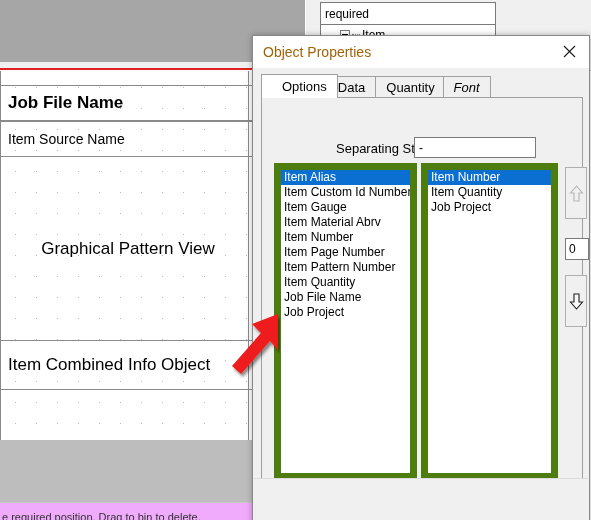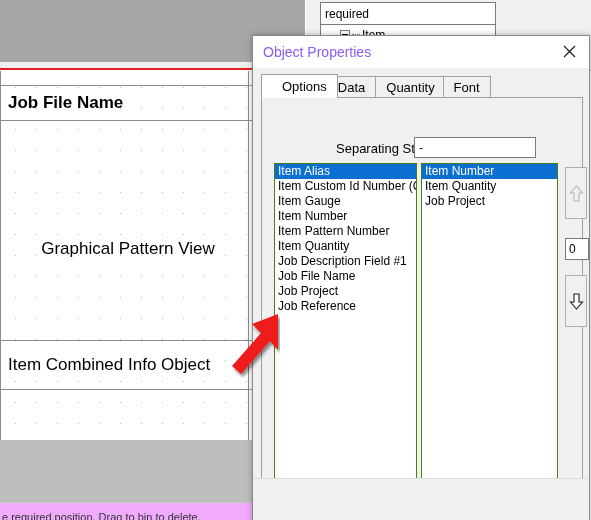--- a/index.html
+++ b/index.html
@@ -61,7 +61,7 @@
     box-shadow:0 0 6px rgba(0,0,0,.28);
   }
   .dlg-titlebar{position:relative;height:32px;background:#ffffff;}
-  .dlg-title{position:absolute;left:10px;top:8px;font-size:14px;color:#8b5cf6;}
+  .dlg-title{position:absolute;left:10px;top:8px;font-size:14px;color:#a16207;}
   .dlg-close{
     position:absolute;right:0;top:0;width:40px;height:31px;
     display:flex;align-items:center;justify-content:center;cursor:default;

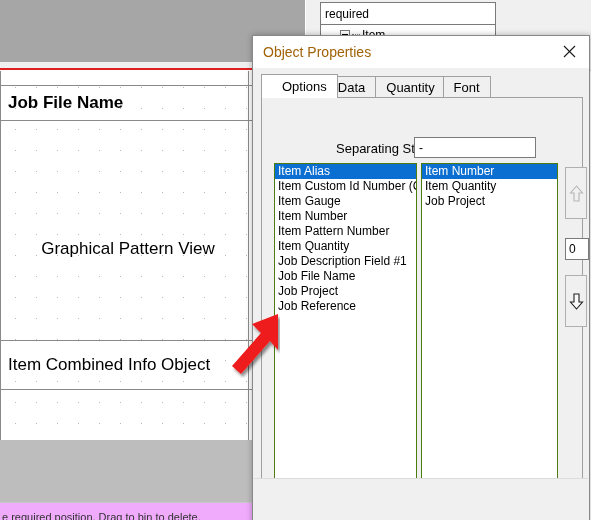--- a/index.html
+++ b/index.html
@@ -199,7 +199,7 @@
     <div class="tab active" id="tab0" style="left: 0px;">Options</div>
     <div class="tab" id="tab1" style="left: 65.8125px;">Data</div>
     <div class="tab" id="tab2" style="left: 114.281px;">Quantity</div>
-    <div class="tab" id="tab3" style="left: 181.531px;">Font</div>
+    <div class="tab" id="tab3" style="left: 181.531px; font-style: italic;">Font</div>
   </div>
 
   <div class="tabpanel">

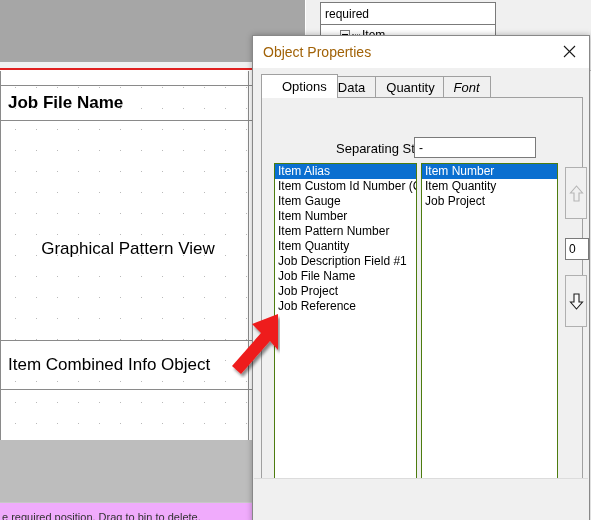--- a/index.html
+++ b/index.html
@@ -151,6 +151,9 @@
   <div class="canvas">
     <div class="canvas-row" id="crow0" style="top: 14px; height: 36px;">
       <span class="rtxt" id="crow0t" style="font-size: 17px; font-weight: 700;">Job File Name</span>
+    </div>
+    <div class="canvas-row" id="crow1" style="top: 50px; height: 36px;">
+      <span class="rtxt" id="crow1t" style="font-size: 14px;">Item Source Name</span>
     </div>
     <div class="canvas-row" id="crow2" style="top: 86px; height: 183px; border-top: none; border-bottom: none;">
       <span class="rtxt" id="crow2t" style="font-size: 17px; left: 50%; transform: translate(-50%, -50%);">Graphical Pattern View</span>

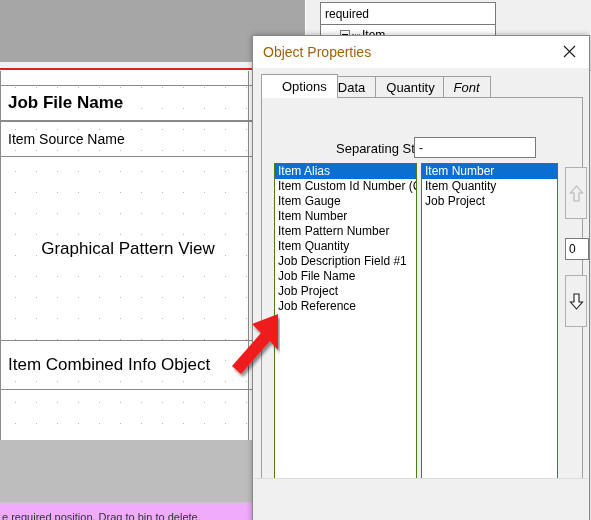--- a/index.html
+++ b/index.html
@@ -93,7 +93,7 @@
   
   .listbox{
     position:absolute;top:65px;height:317px;background:#ffffff;
-    border:1px solid #4d7c0f;box-sizing:border-box;overflow:hidden;
+    border:7px solid #4d7c0f;box-sizing:border-box;overflow:hidden;
   }
   #list-available{left:12px;width:143px;}
   #list-selected{left:159px;width:137px;}

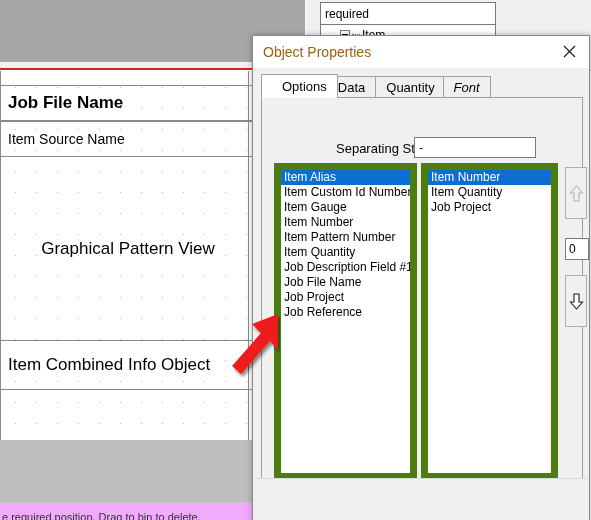--- a/index.html
+++ b/index.html
@@ -216,6 +216,7 @@
         <div class="lb-item sel">Item Alias</div>
         <div class="lb-item">Item Custom Id Number (CID</div>
         <div class="lb-item">Item Gauge</div>
+        <div class="lb-item">Item Material Abrv</div>
         <div class="lb-item">Item Number</div>
         <div class="lb-item">Item Pattern Number</div>
         <div class="lb-item">Item Quantity</div>

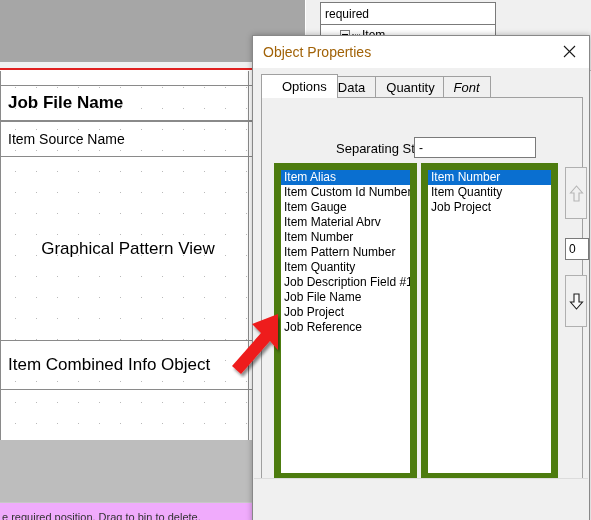--- a/index.html
+++ b/index.html
@@ -218,6 +218,7 @@
         <div class="lb-item">Item Gauge</div>
         <div class="lb-item">Item Material Abrv</div>
         <div class="lb-item">Item Number</div>
+        <div class="lb-item">Item Page Number</div>
         <div class="lb-item">Item Pattern Number</div>
         <div class="lb-item">Item Quantity</div>
         <div class="lb-item">Job Description Field #1</div>

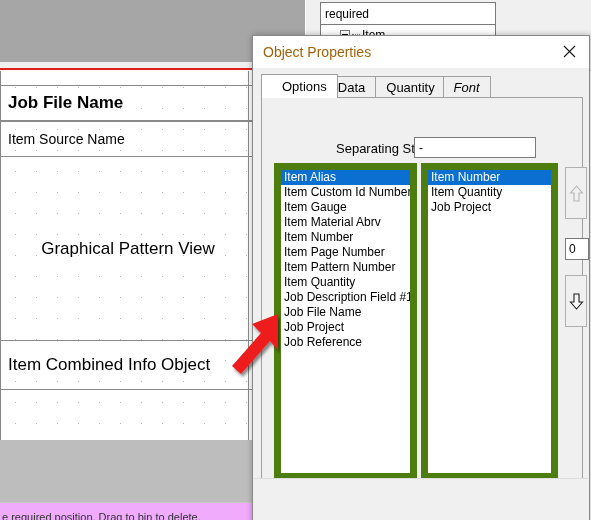--- a/index.html
+++ b/index.html
@@ -221,7 +221,6 @@
         <div class="lb-item">Item Page Number</div>
         <div class="lb-item">Item Pattern Number</div>
         <div class="lb-item">Item Quantity</div>
-        <div class="lb-item">Job Description Field #1</div>
         <div class="lb-item">Job File Name</div>
         <div class="lb-item">Job Project</div>
         <div class="lb-item">Job Reference</div>

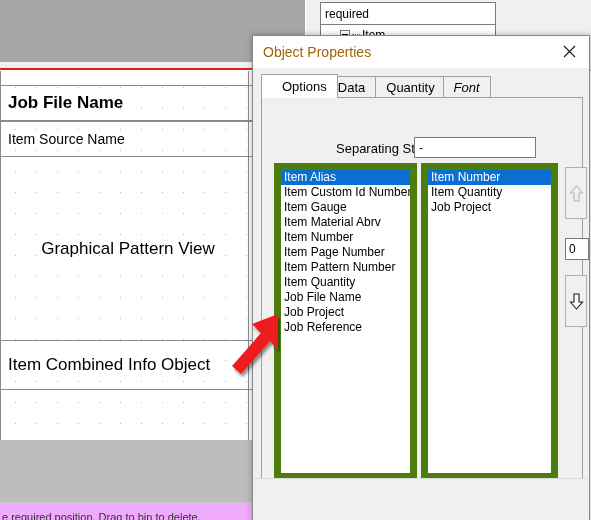--- a/index.html
+++ b/index.html
@@ -223,7 +223,6 @@
         <div class="lb-item">Item Quantity</div>
         <div class="lb-item">Job File Name</div>
         <div class="lb-item">Job Project</div>
-        <div class="lb-item">Job Reference</div>
       </div>
     <div class="listbox" id="list-selected">
         <div class="lb-item sel">Item Number</div>

